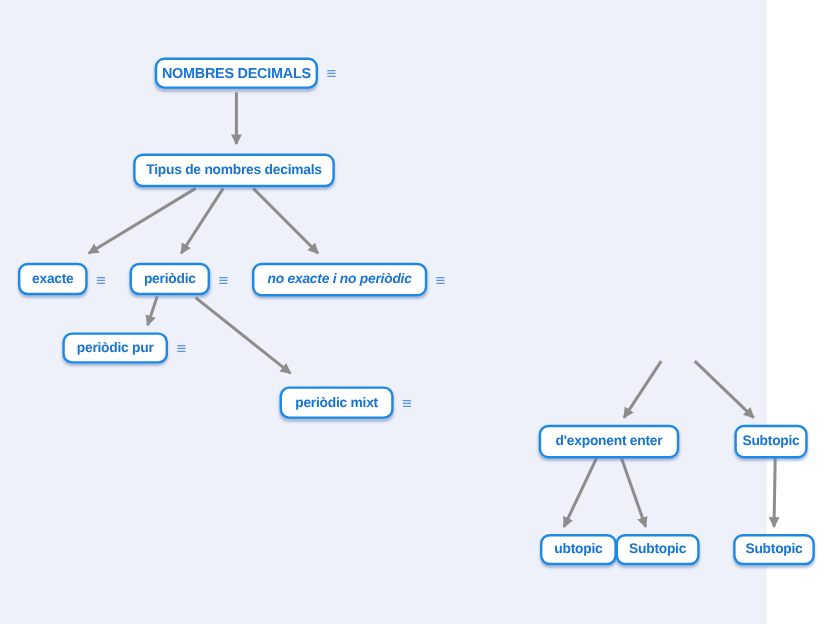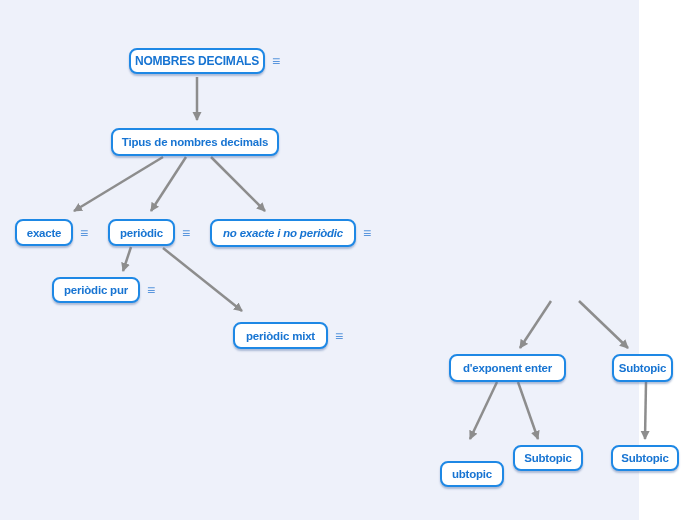--- a/index.html
+++ b/index.html
@@ -127,7 +127,7 @@
     <span class="label">Subtopic</span>
   </div>
 
-  <div class="node" style="left:440px; top:445px; width:64px; height:26px;margin-top:16px;">
+  <div class="node" style="left:450px; top:445px; width:64px; height:26px;">
     <span class="label">ubtopic</span>
   </div>
 

